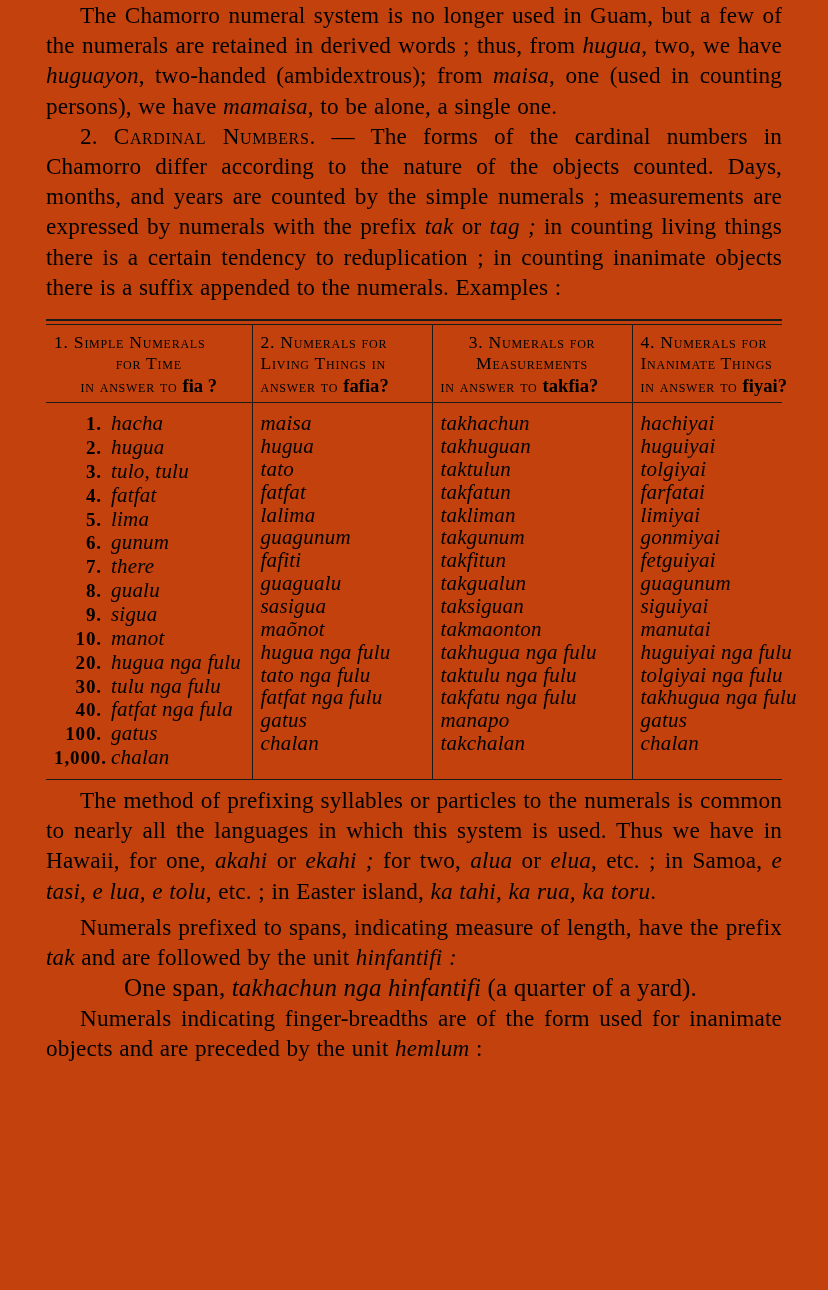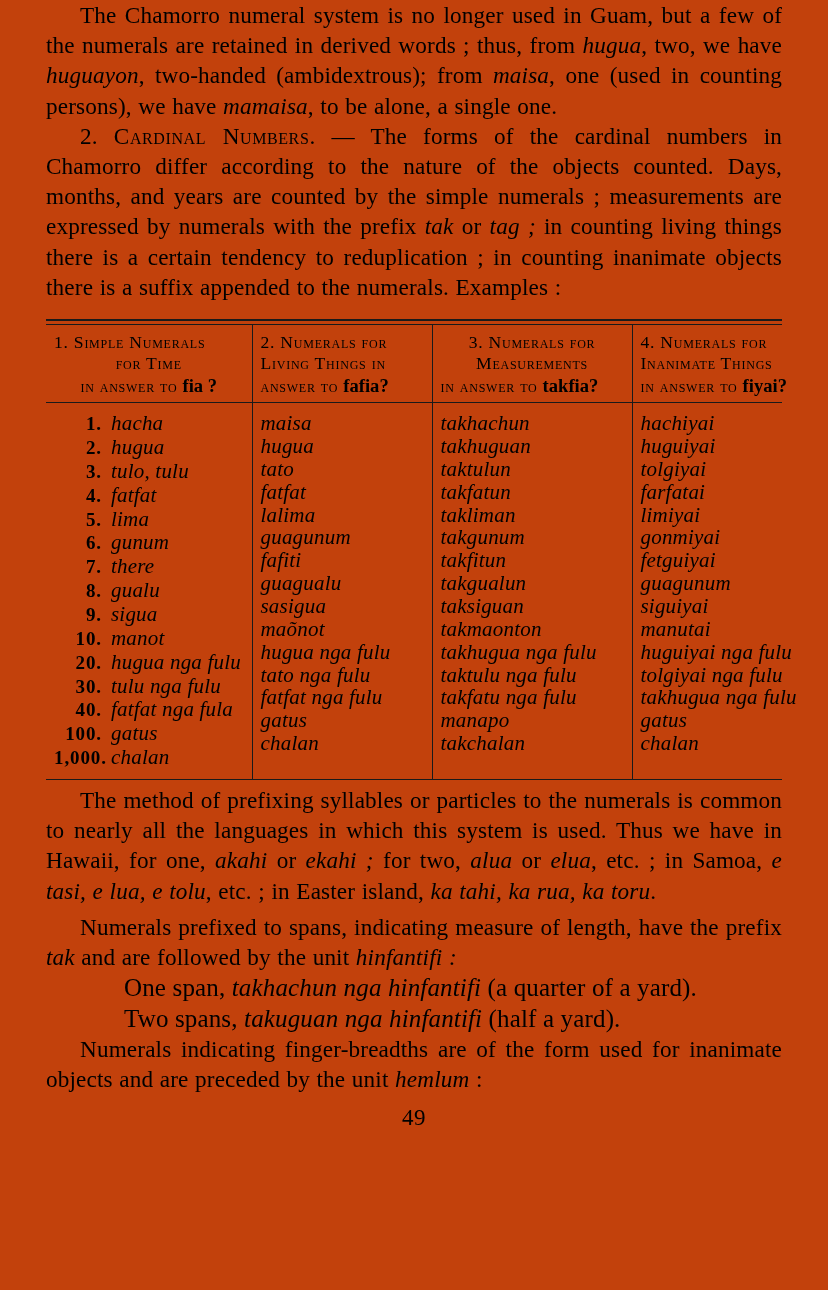--- a/index.html
+++ b/index.html
@@ -276,7 +276,6 @@
     <p class="para indent"><span>Numerals prefixed to spans, indicating measure of length, have the prefix </span><span class="it">tak</span><span> and are followed by the unit </span><span class="it">hinfantifi :</span></p>
 
     <p class="example"><span>One span, </span><span class="it">takhachun nga hinfantifi</span><span> (a quarter of a yard).</span></p>
-    <p class="example"><span>Two spans, </span><span class="it">takuguan nga hinfantifi</span><span> (half a yard).</span></p>
 
     <p class="para indent"><span>Numerals indicating finger-breadths are of the form used for inanimate objects and are preceded by the unit </span><span class="it">hemlum</span><span> :</span></p>
 

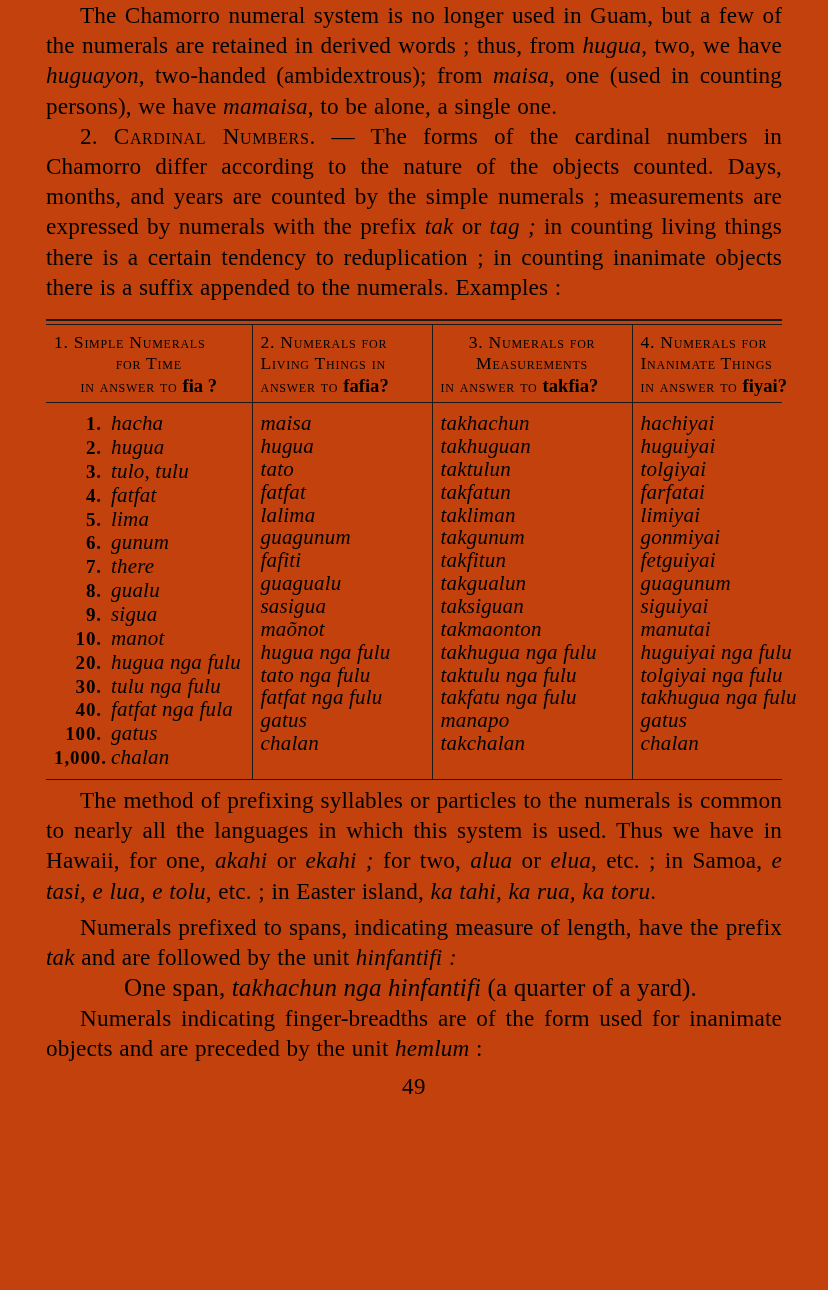--- a/index.html
+++ b/index.html
@@ -279,7 +279,6 @@
 
     <p class="para indent"><span>Numerals indicating finger-breadths are of the form used for inanimate objects and are preceded by the unit </span><span class="it">hemlum</span><span> :</span></p>
 
-    <div class="folio">49</div>
 
   </div>
 </div>

